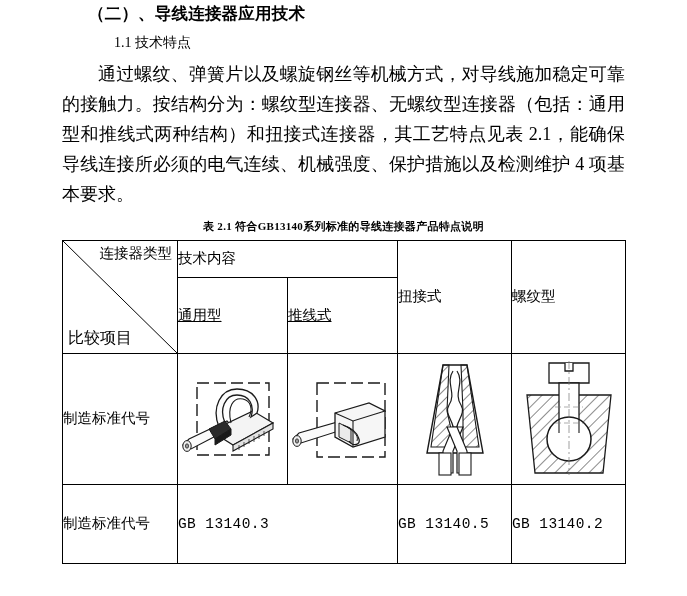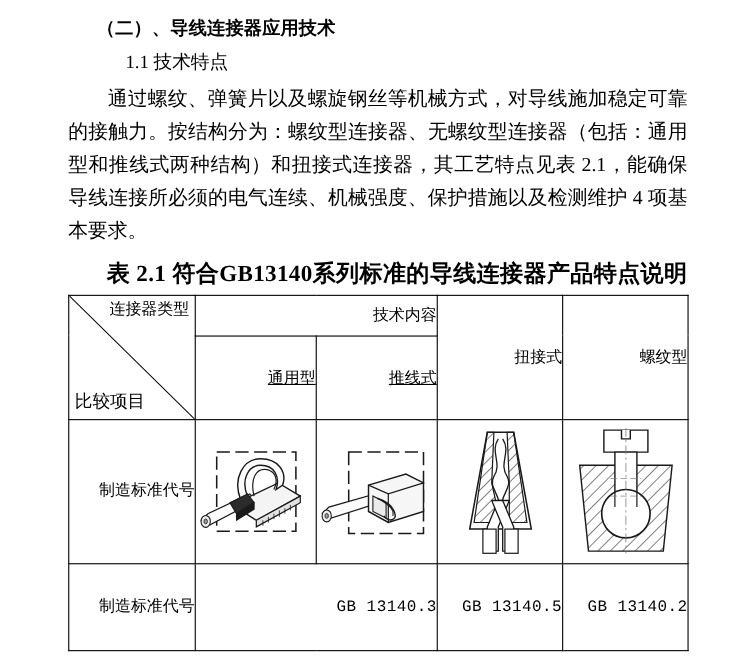--- a/index.html
+++ b/index.html
@@ -19,7 +19,7 @@
     width: 687px;
     height: 596px;
     box-sizing: border-box;
-    padding: 12px 62px;
+    padding: 0 62px;
   }
 
   

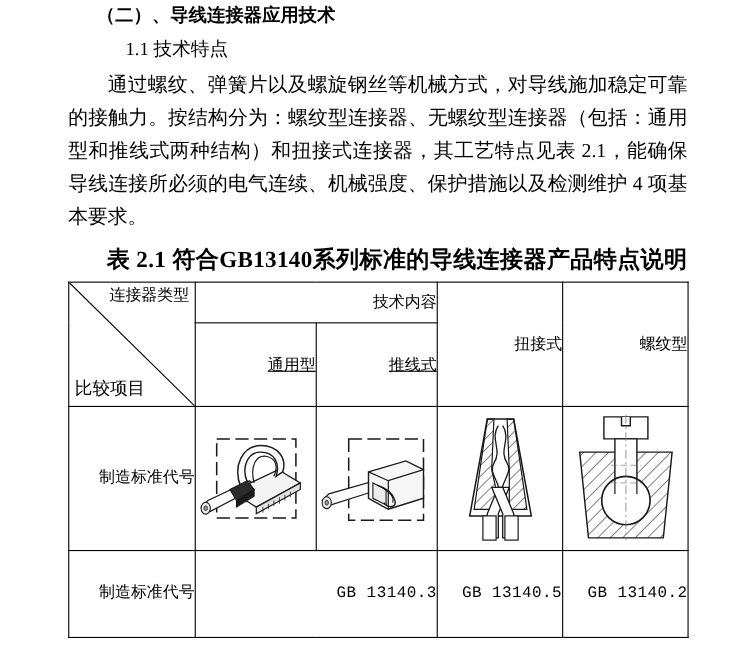--- a/index.html
+++ b/index.html
@@ -40,7 +40,7 @@
     letter-spacing: 0.2px;
   }
   .h-item {
-    font-size: 17px;
+    font-size: 14px;
     font-weight: normal;
     line-height: 1.0;
     margin: 0;

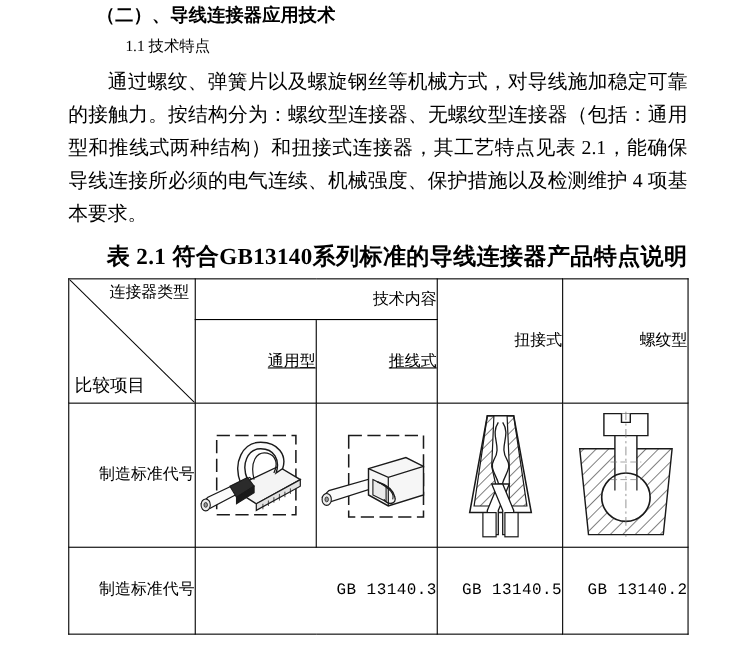--- a/index.html
+++ b/index.html
@@ -58,9 +58,9 @@
 
   
   .table-caption {
-    font-size: 21px;
+    font-size: 11px;
     font-weight: bold;
-    text-align: right;
+    text-align: center;
     margin: 0;
     padding: 10px 0 6px 0;
     letter-spacing: 0.3px;

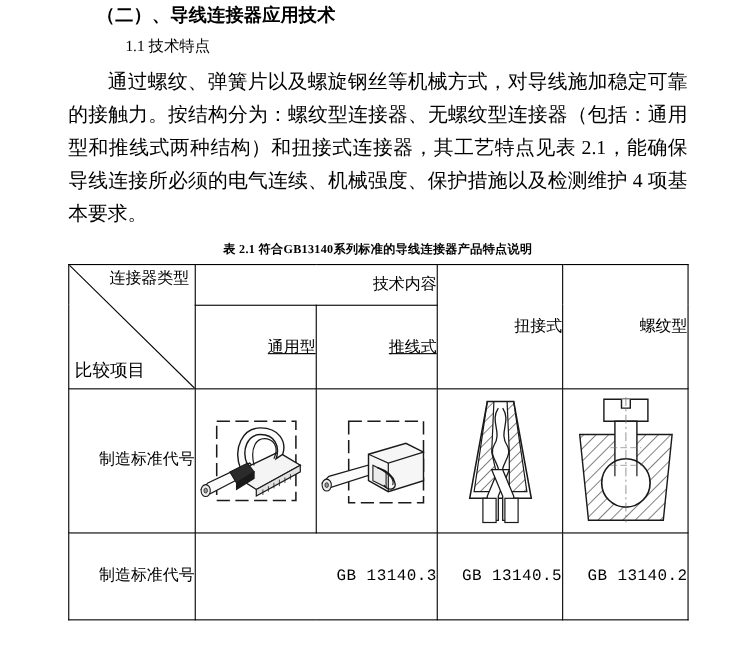--- a/index.html
+++ b/index.html
@@ -75,7 +75,7 @@
   }
   .tbl td {
     border: 1px solid #000000;
-    text-align: right;
+    text-align: left;
     vertical-align: middle;
     font-size: 14.5px;
     padding: 0;

